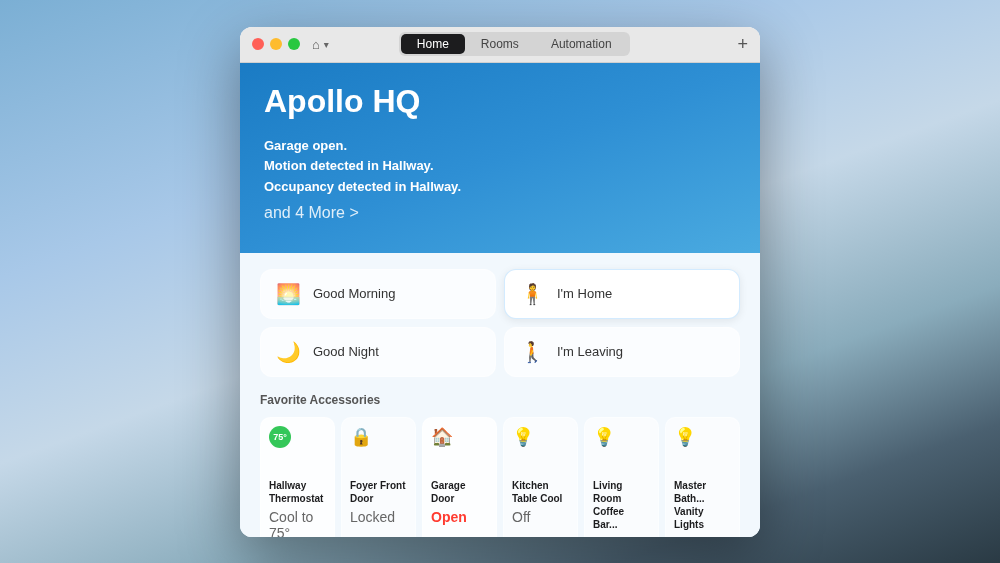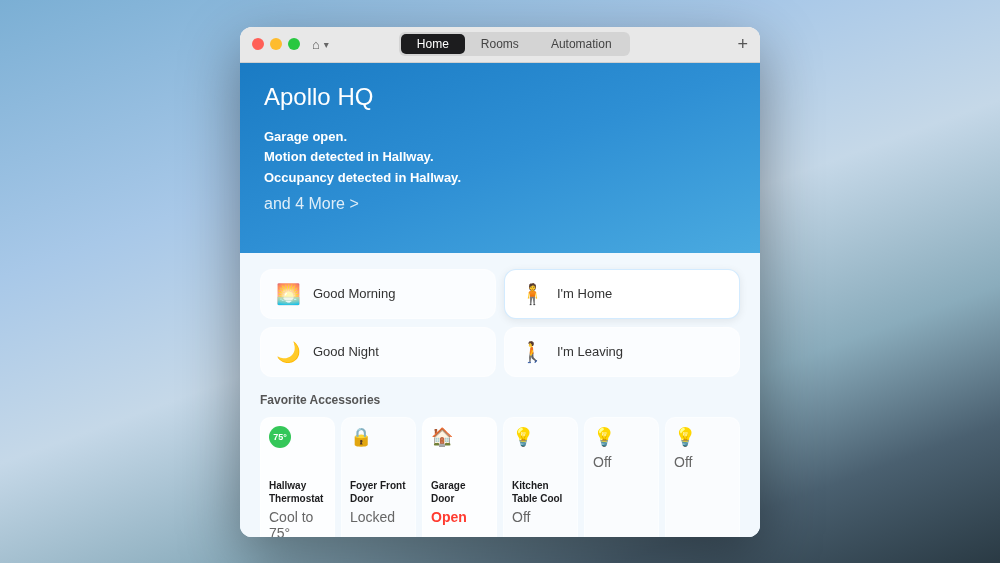--- a/index.html
+++ b/index.html
@@ -111,8 +111,8 @@
     }
 
     .hero-title {
-      font-size: 24px;
-      font-weight: 400;
+      font-size: 32px;
+      font-weight: 700;
       margin-bottom: 16px;
       color: #fff;
     }

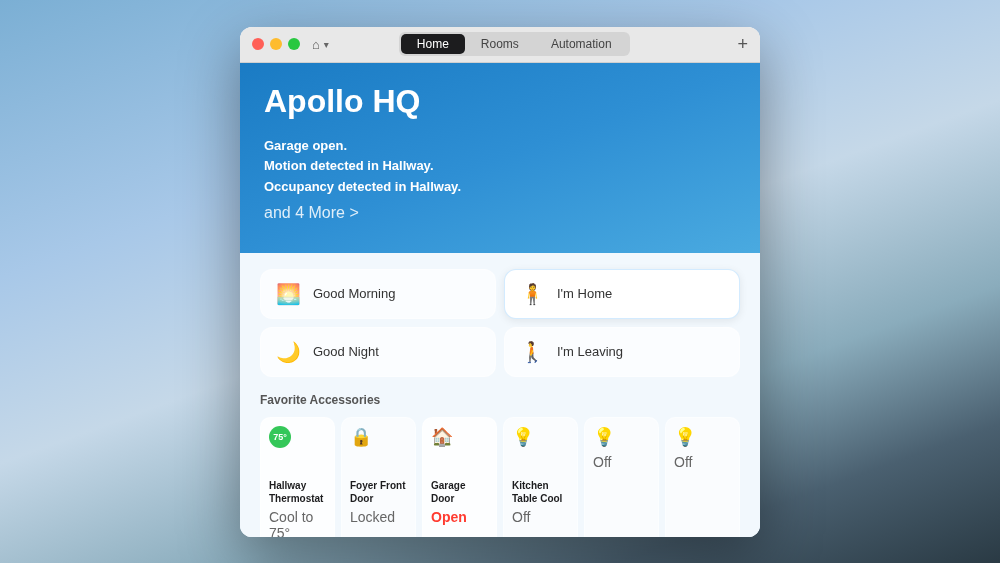--- a/index.html
+++ b/index.html
@@ -321,6 +321,7 @@
 
         <div class="accessory-card">
           <span class="accessory-icon">💡</span>
+          <span class="accessory-name">Living Room Coffee Bar...</span>
           <span class="accessory-status">Off</span>
         </div>
 

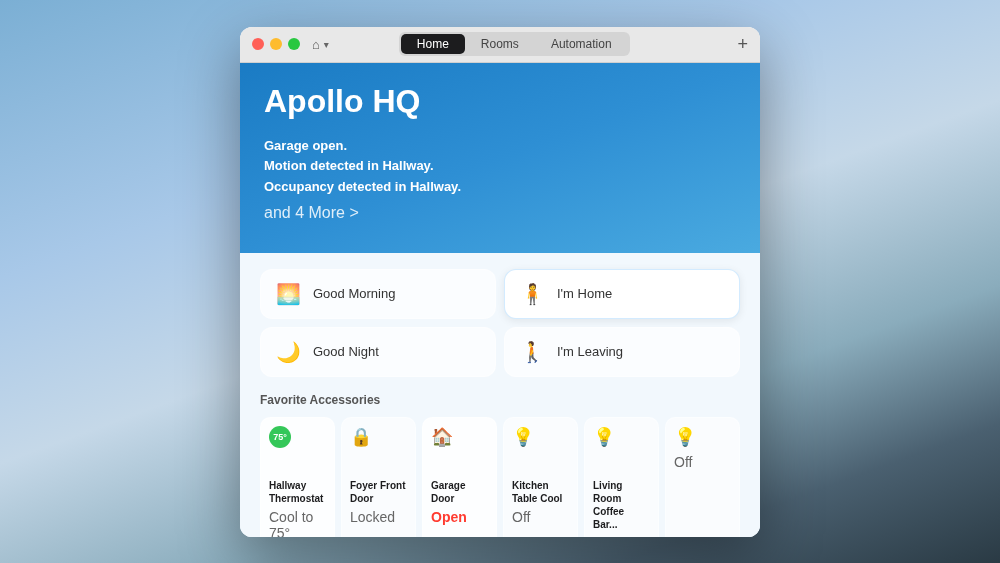--- a/index.html
+++ b/index.html
@@ -327,6 +327,7 @@
 
         <div class="accessory-card">
           <span class="accessory-icon">💡</span>
+          <span class="accessory-name">Master Bath... Vanity Lights</span>
           <span class="accessory-status">Off</span>
         </div>
       </div>

